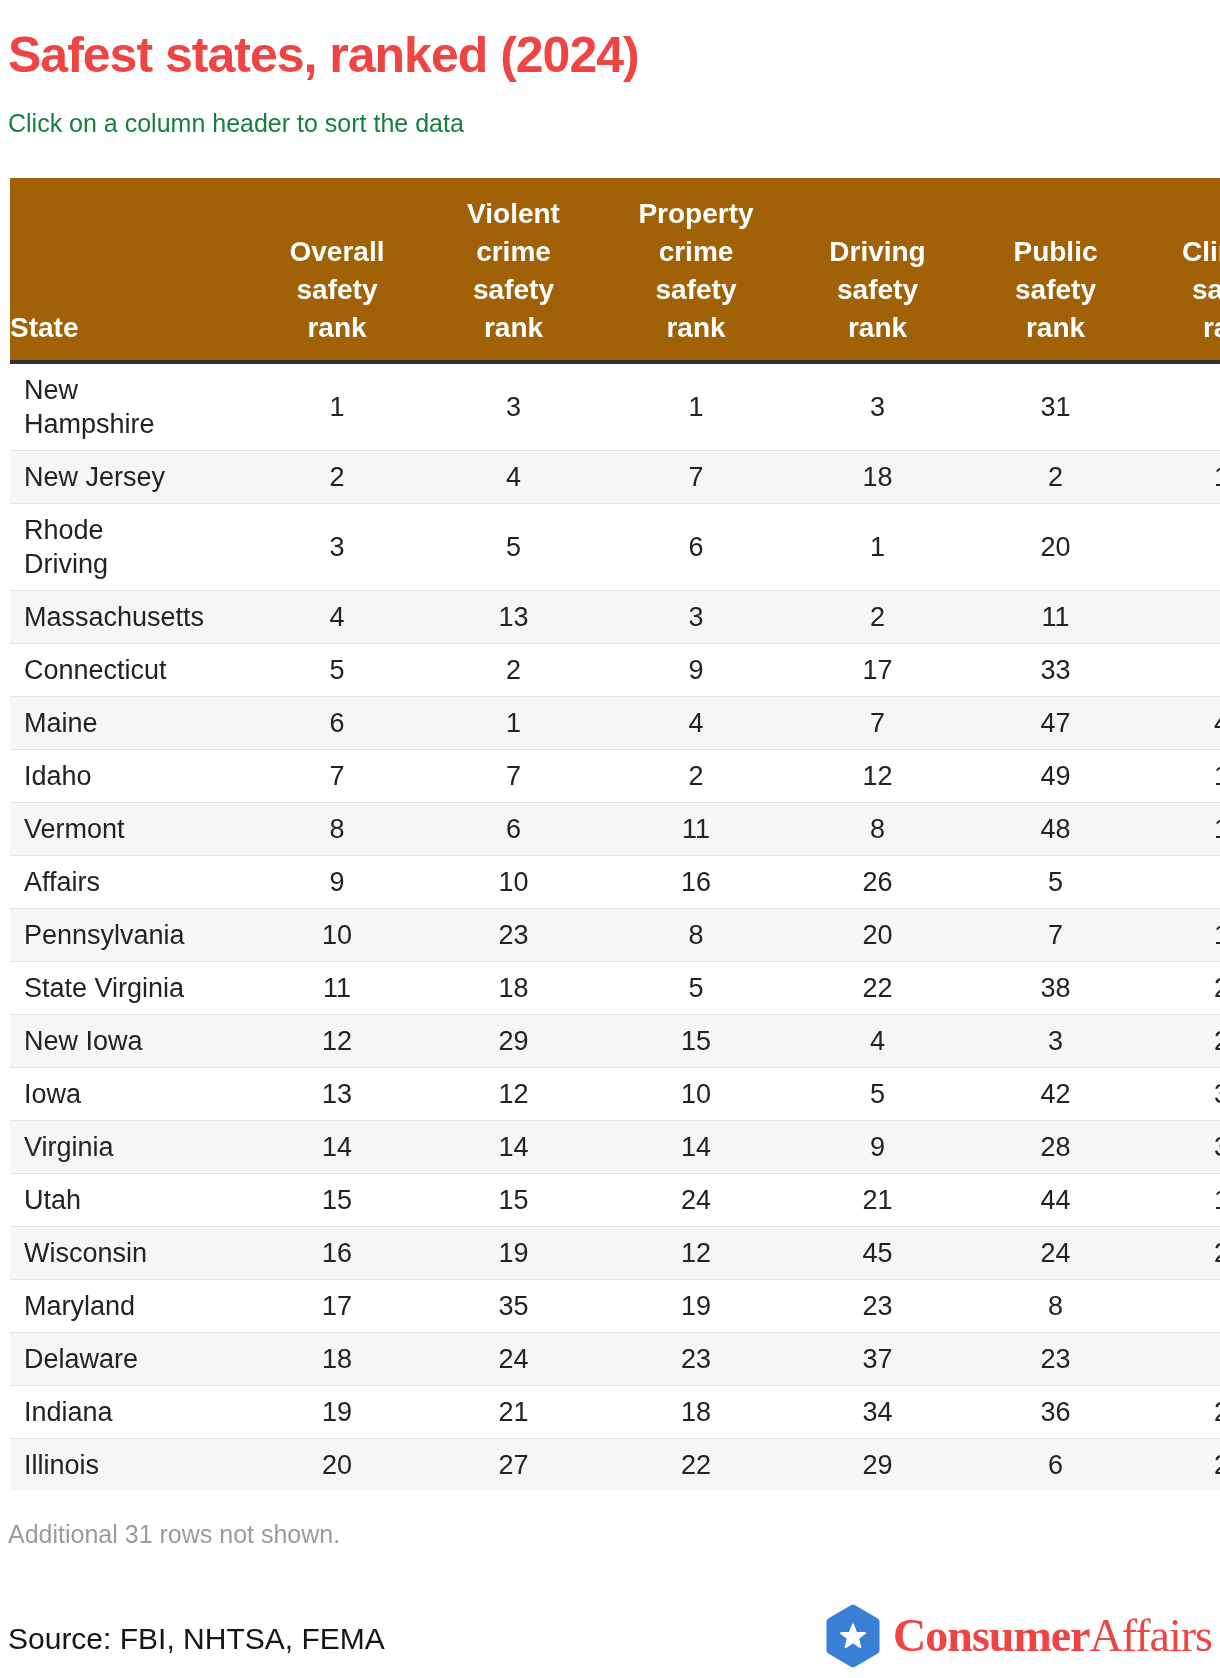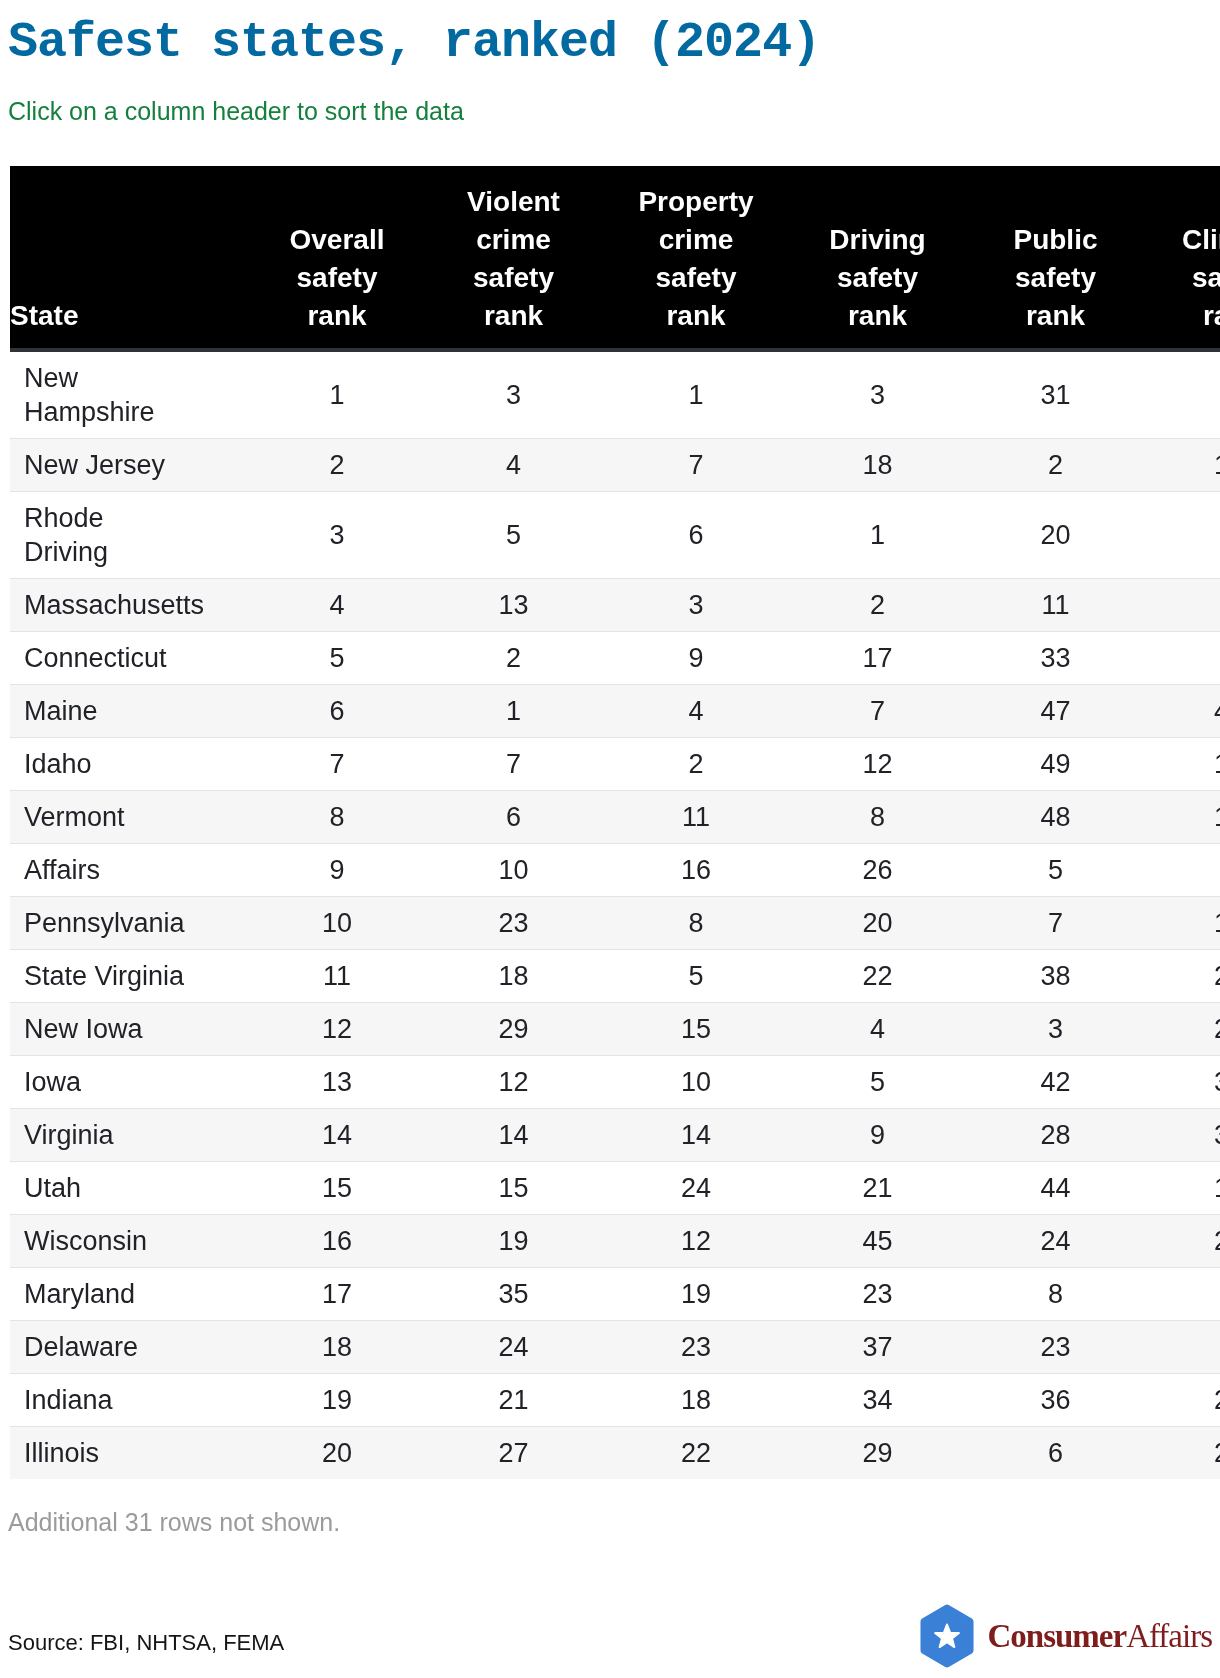--- a/index.html
+++ b/index.html
@@ -10,10 +10,10 @@
     -webkit-font-smoothing:antialiased;
   }
   .page-title{
-    font-family:Liberation Mono, monospace;
+    font-family:Liberation Sans, sans-serif;
     font-size:50px;line-height:1.08;font-weight:700;
-    letter-spacing:-1px;color:#0369a1;
-    margin:16px 8px 0 8px;
+    letter-spacing:-1px;color:#ef4444;
+    margin:28px 8px 0 8px;
   }
   .page-subtitle{
     font-size:25px;color:#15803d;margin:26px 8px 0 8px;line-height:1.2;

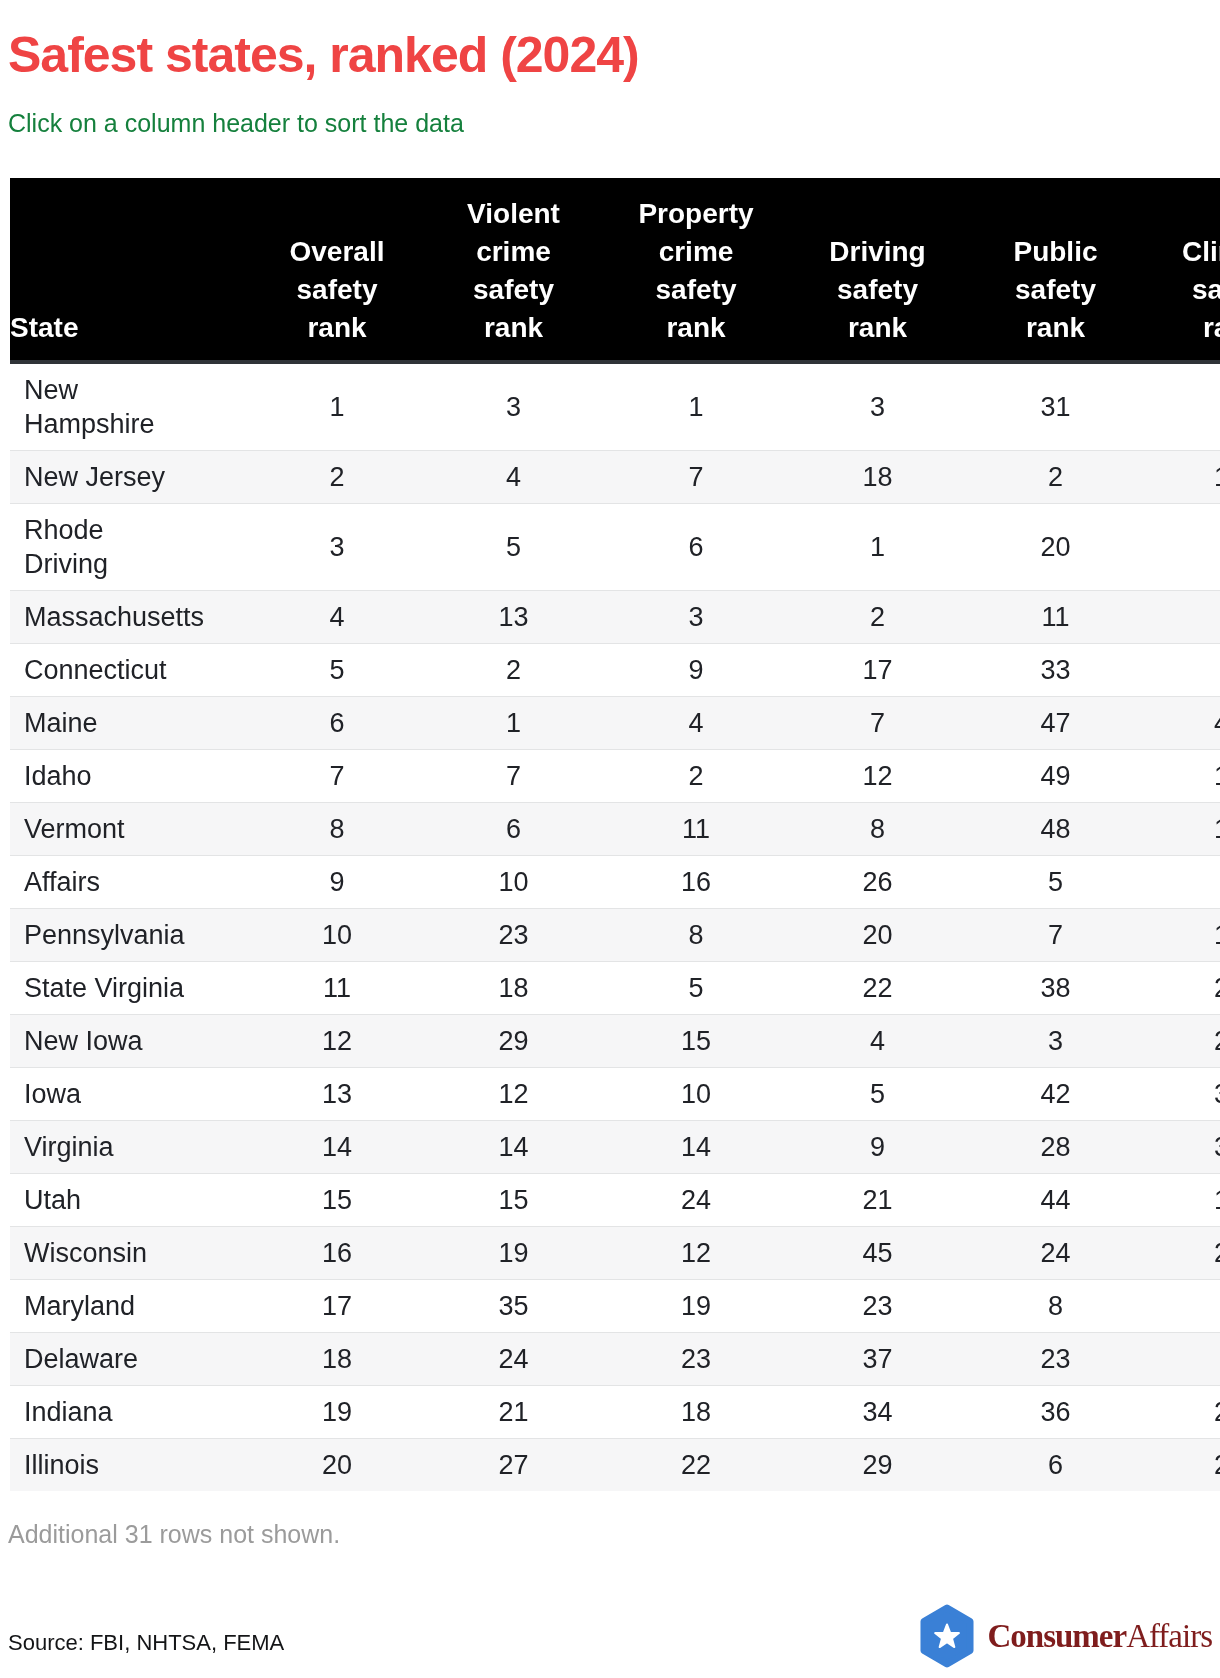--- a/index.html
+++ b/index.html
@@ -27,7 +27,7 @@
   col.c0{width:240px}col.c1{width:174px}col.c2{width:179px}
   col.c3{width:186px}col.c4{width:177px}col.c5{width:179px}col.c6{width:175px}
   thead th{
-    background:#000000;color:#ffffff;
+    background:#a16207;color:#ffffff;
     height:169px;vertical-align:bottom;
     font-size:28px;font-weight:700;line-height:38px;
     padding:0 0 13px 0;text-align:center;

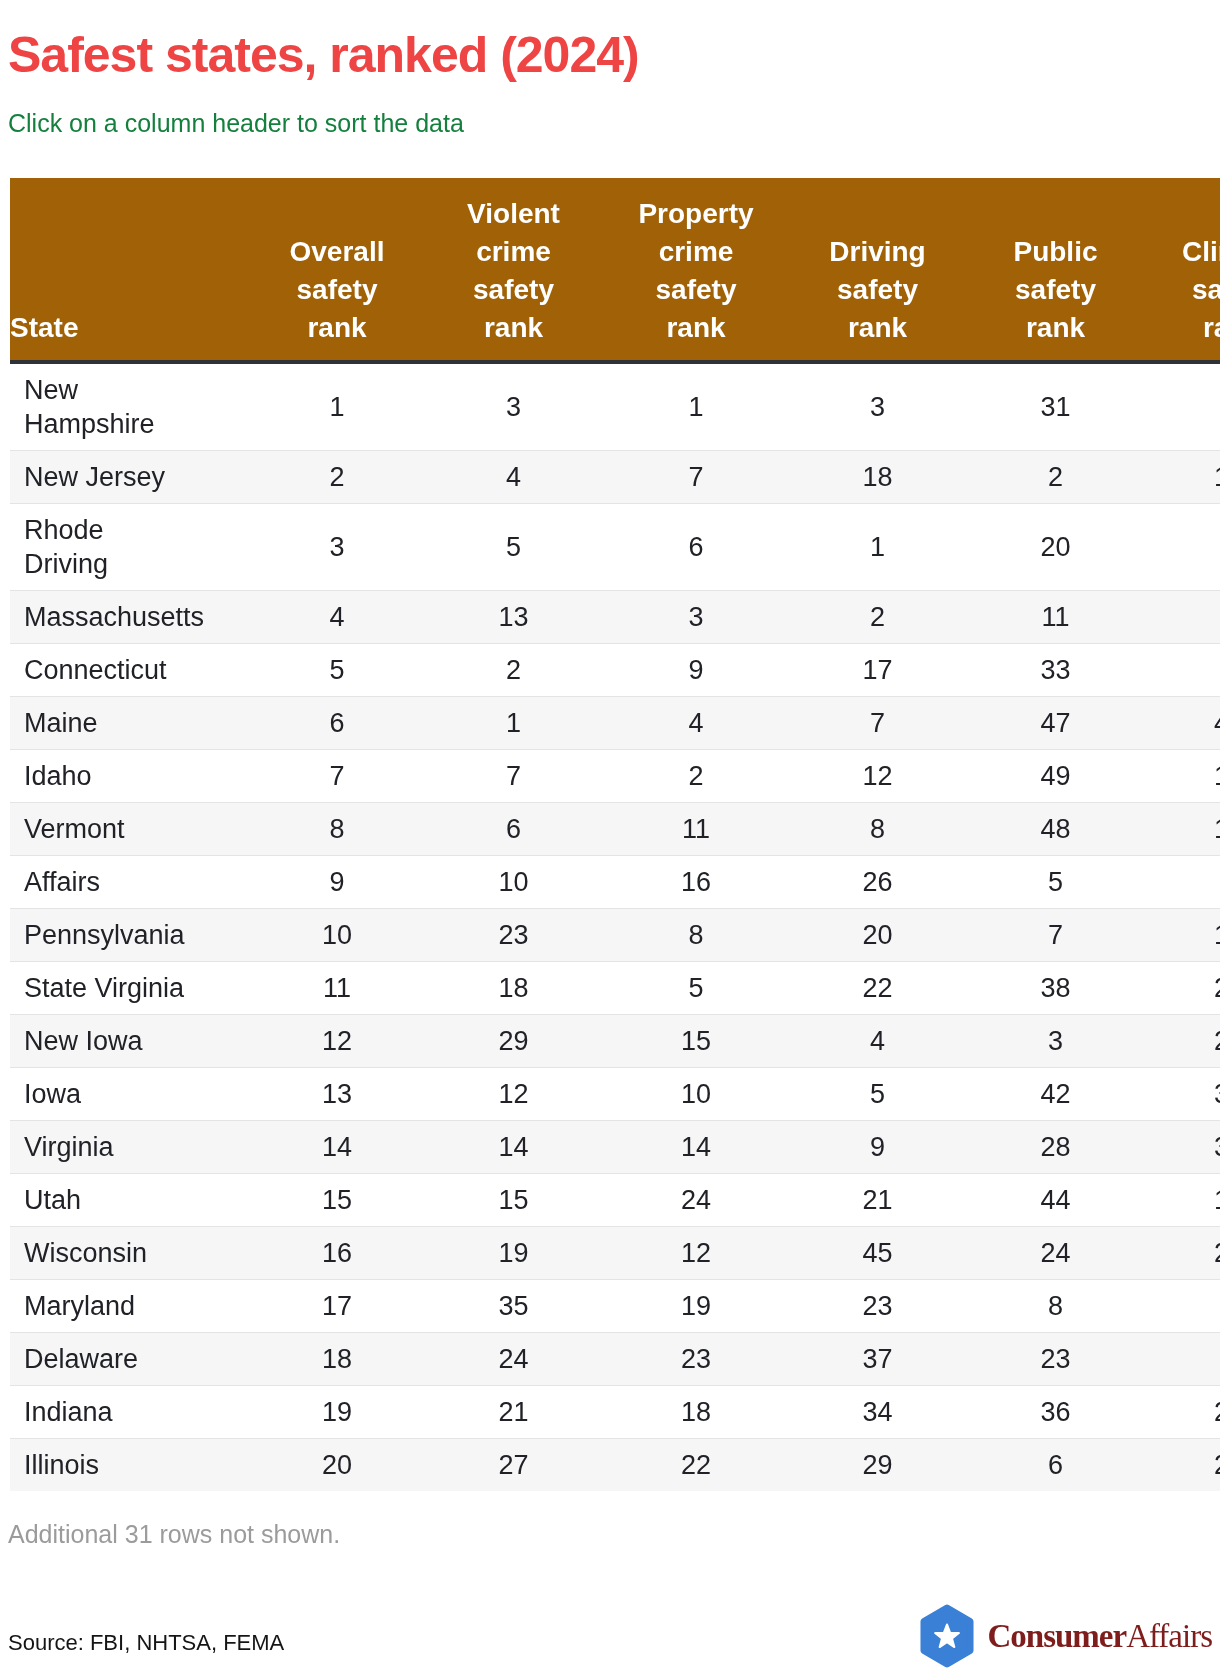--- a/index.html
+++ b/index.html
@@ -54,7 +54,7 @@
     position:absolute;left:8px;right:8px;bottom:10px;
     display:flex;justify-content:space-between;align-items:flex-end;
   }
-  .source-note{font-size:22px;color:#141517;margin:0 0 12px 0;}
+  .source-note{font-size:30px;color:#141517;margin:0 0 12px 0;}
   .brand{display:flex;align-items:center;gap:13px;}
   .brand-badge{display:block;}
   .brand-name{

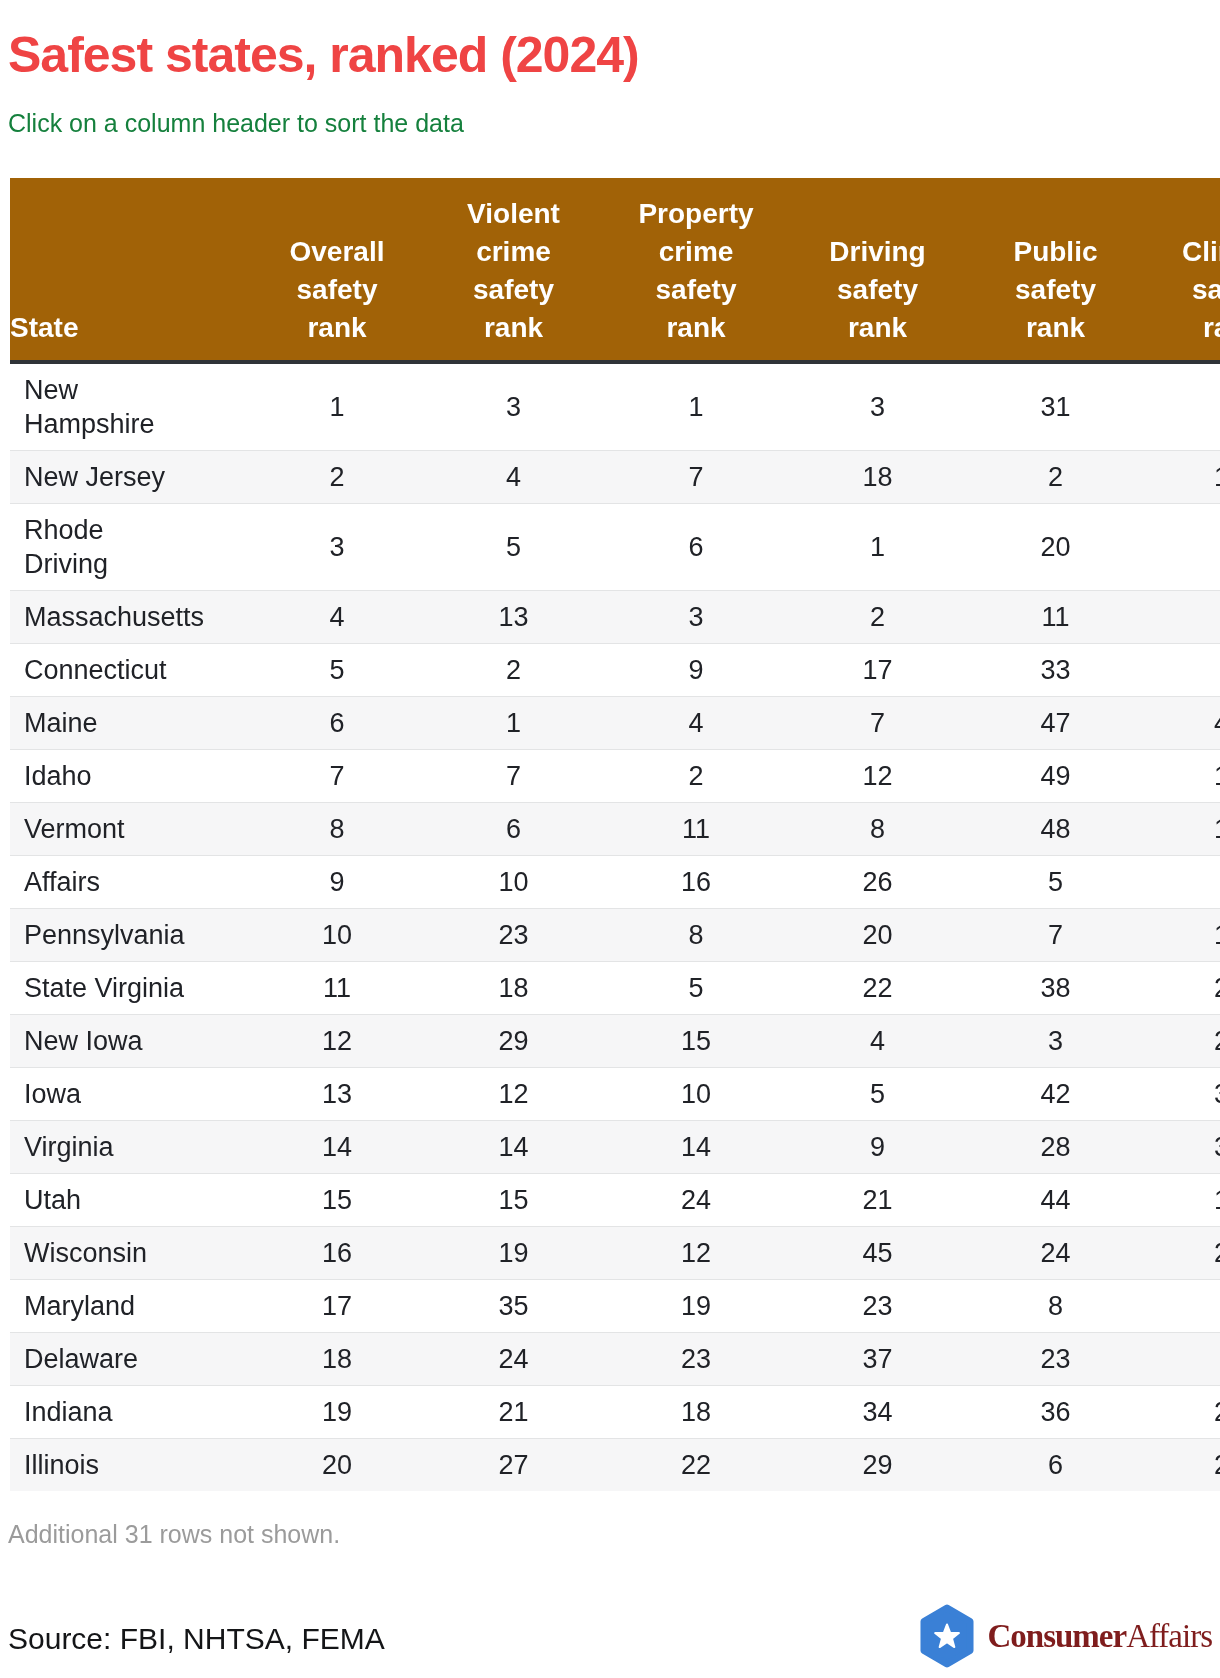--- a/index.html
+++ b/index.html
@@ -59,7 +59,7 @@
   .brand-badge{display:block;}
   .brand-name{
     font-family:"Liberation Serif",serif;
-    font-size:33px;letter-spacing:-1px;color:#7f1d1d;line-height:1;
+    font-size:46px;letter-spacing:-1px;color:#ef4444;line-height:1;
     white-space:nowrap;
   }
   .brand-name .bold{font-weight:700;}

